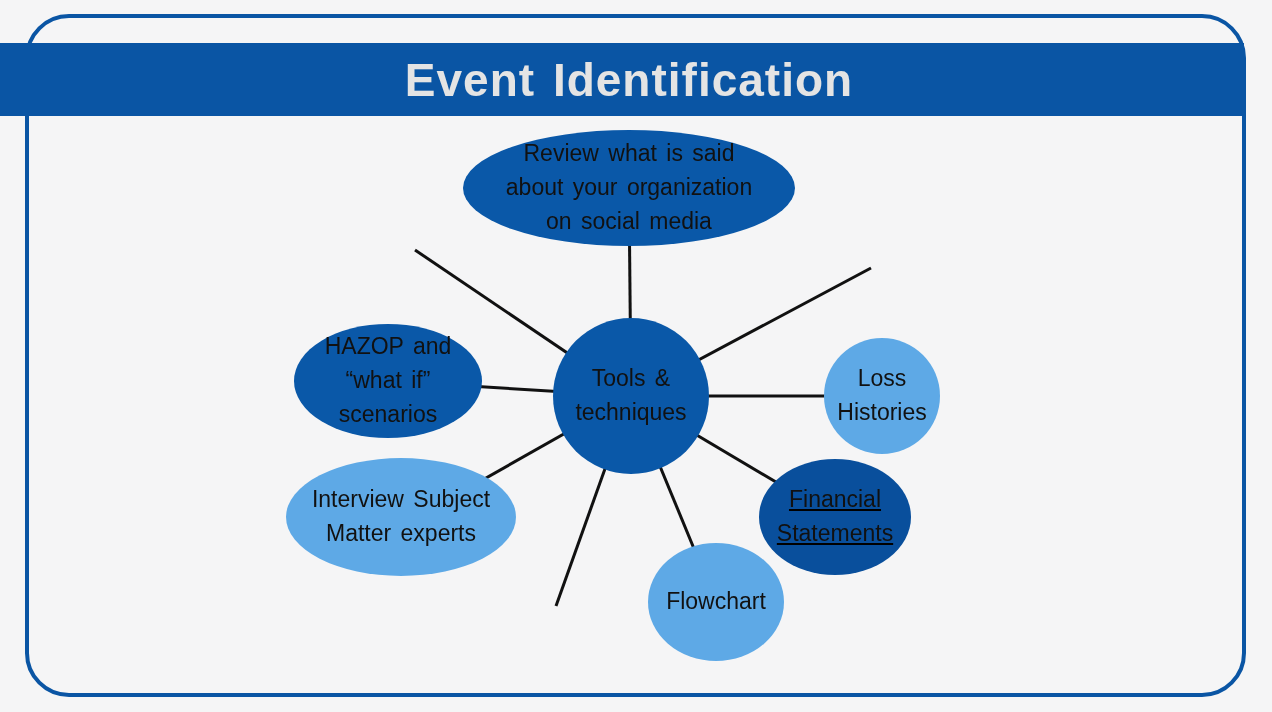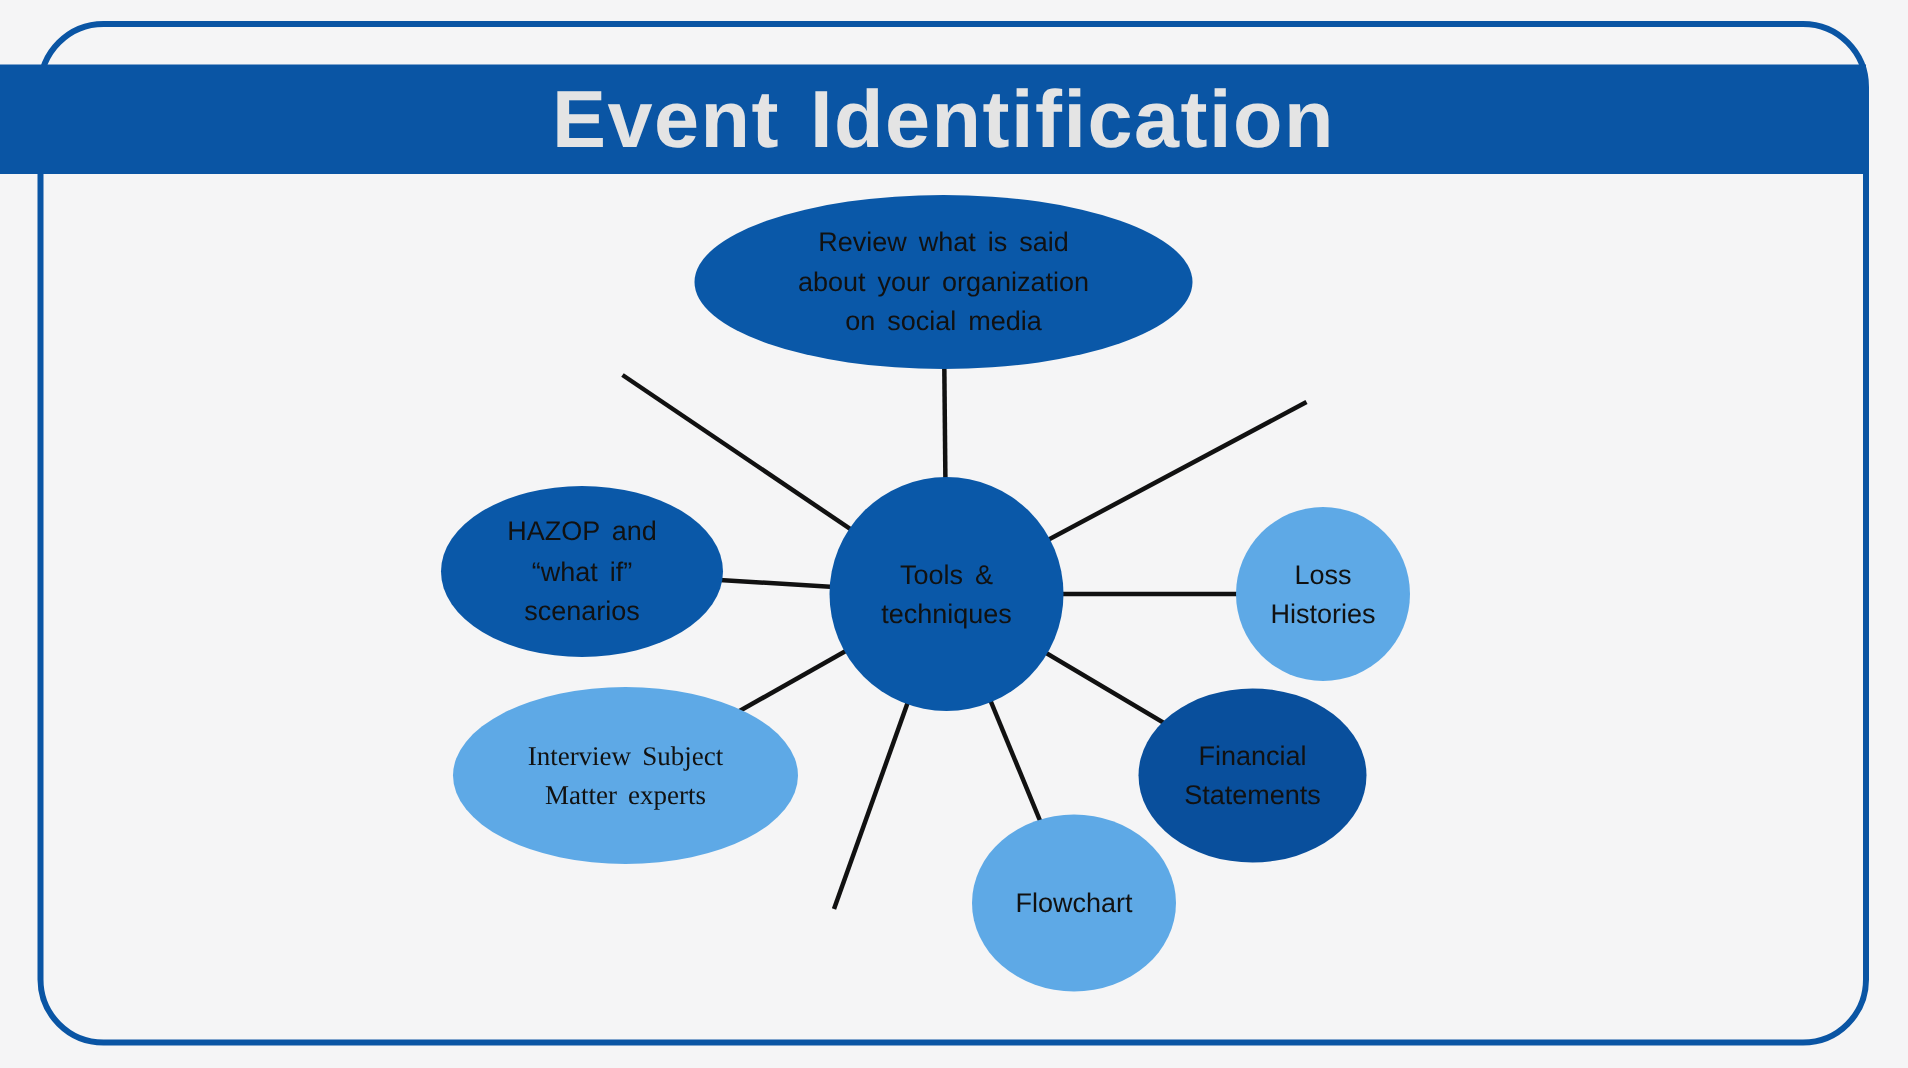--- a/index.html
+++ b/index.html
@@ -40,7 +40,7 @@
   .header-bar h1 {
     margin: 2px;
     padding-left: 14px;
-    font-size: 54px;
+    font-size: 46px;
     font-weight: bold;
     letter-spacing: 1px;
     word-spacing: 4px;

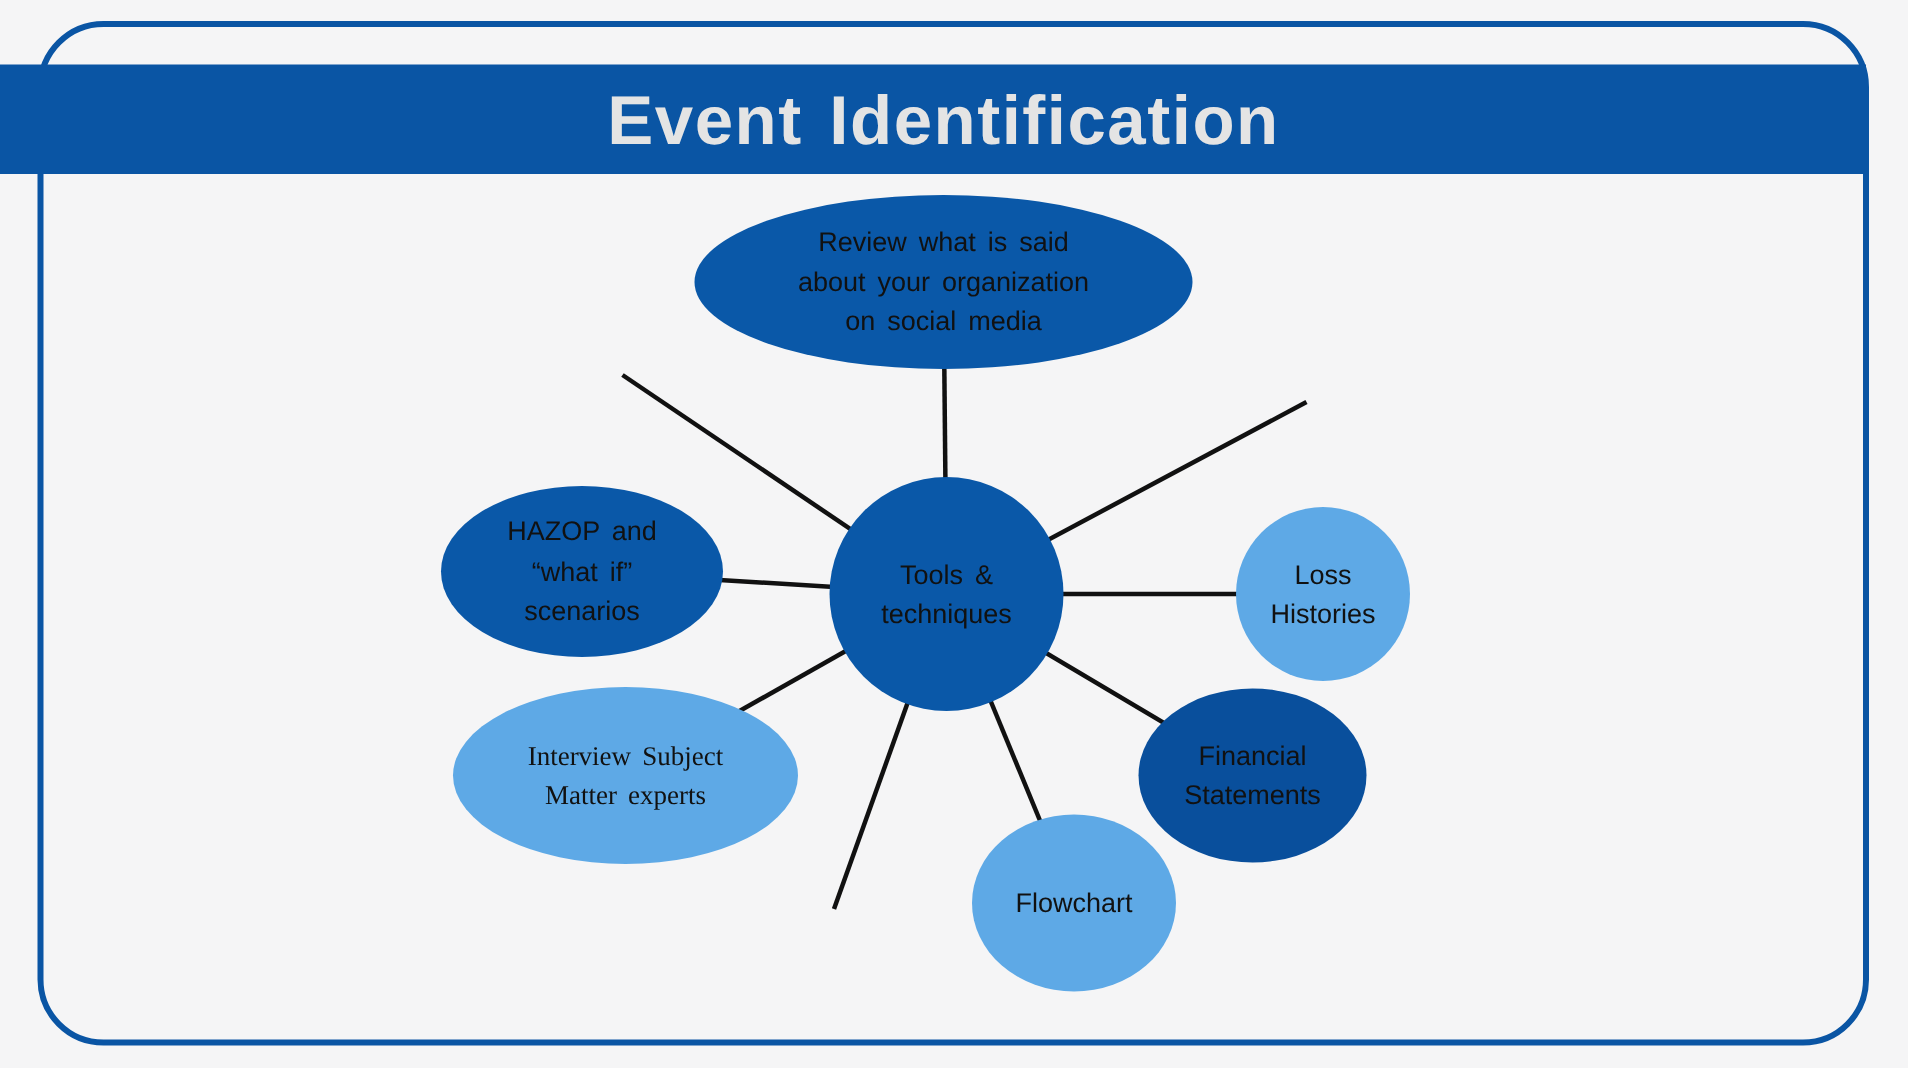--- a/index.html
+++ b/index.html
@@ -78,7 +78,7 @@
   .node.light  { background: var(--node_light,  #5ea9e6); }
   .node-label {
     white-space: pre-line;
-    font-size: 18px;
+    font-size: 23px;
     line-height: 1.47;
     color: var(--node_text, #111111);
     word-spacing: 3px;

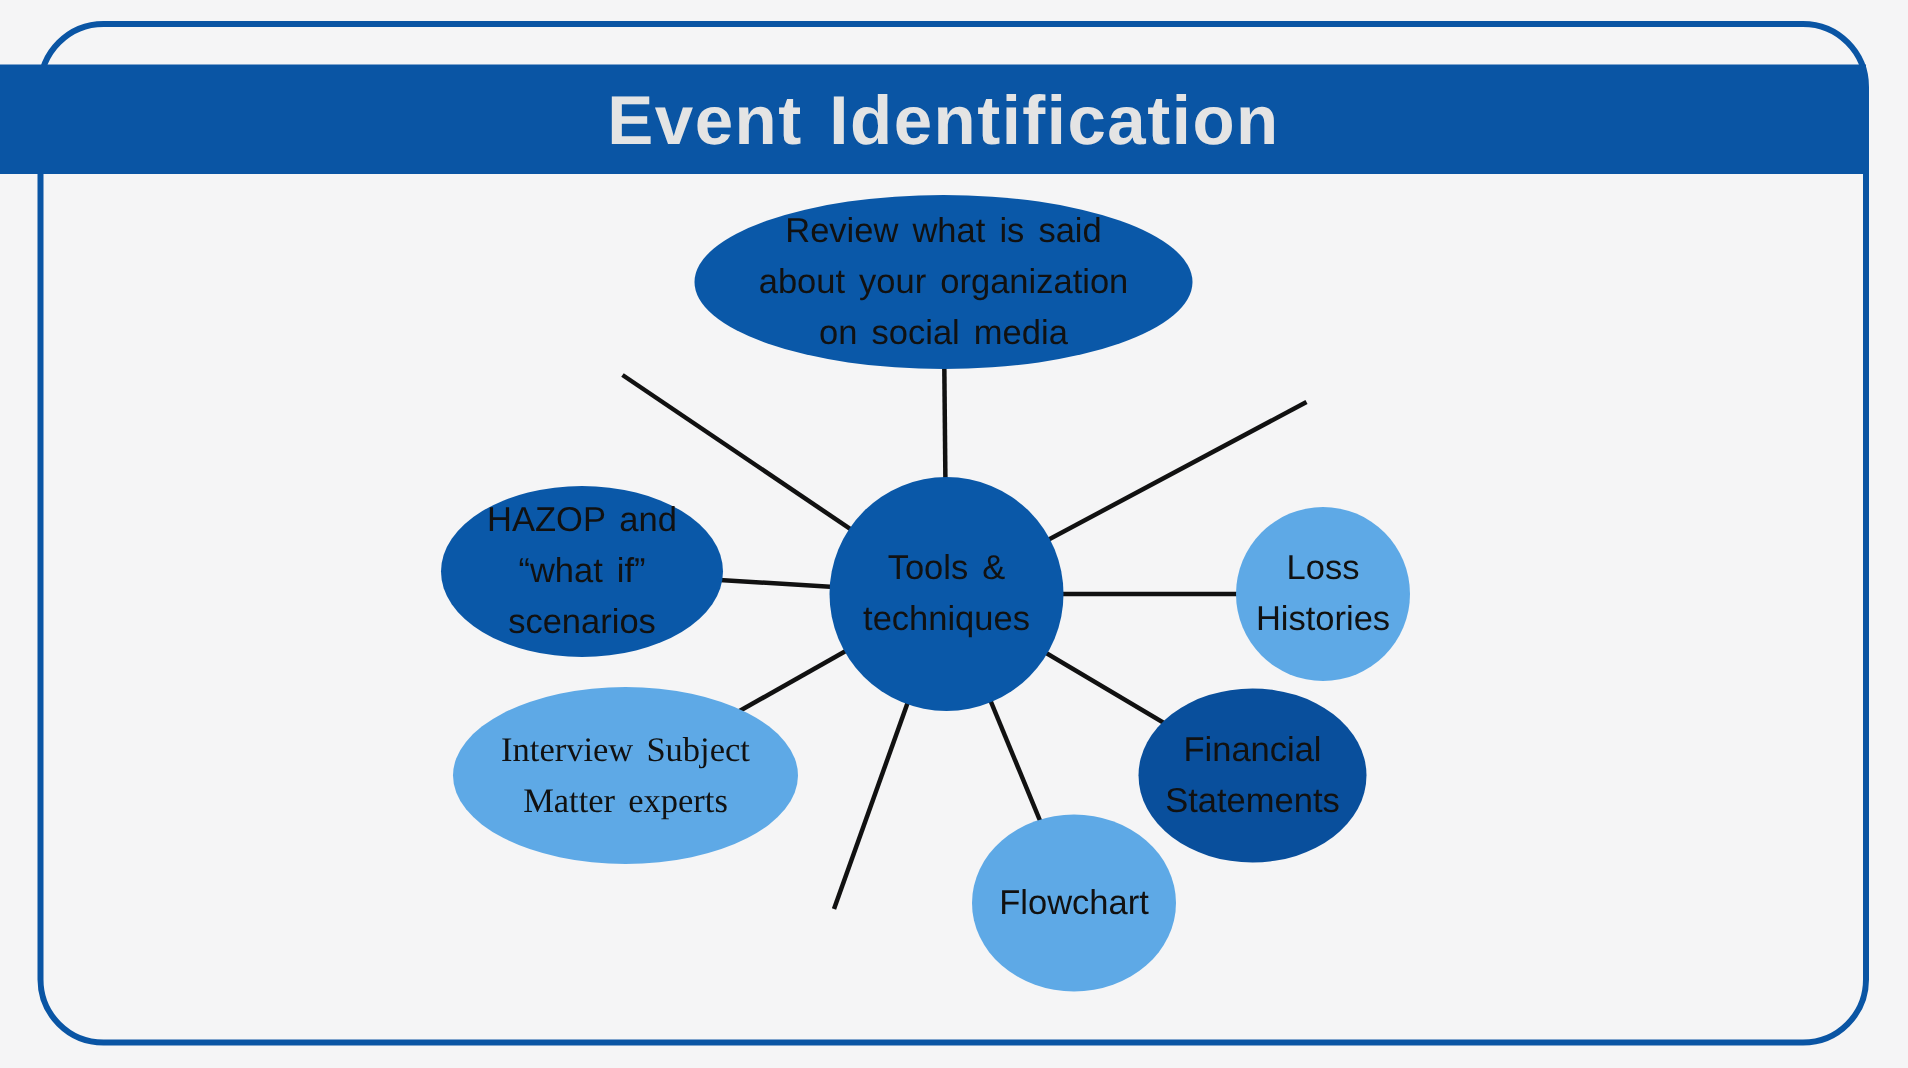--- a/index.html
+++ b/index.html
@@ -121,7 +121,7 @@
 “what if”
 scenarios</span>
       </div>
-      <div class="node light" style="left: 302px; top: 458px; width: 230px; height: 118px; font-family: Liberation Serif, serif;">
+      <div class="node light" style="left: 286px; top: 458px; width: 230px; height: 118px;">
         <span class="node-label">Interview Subject
 Matter experts</span>
       </div>

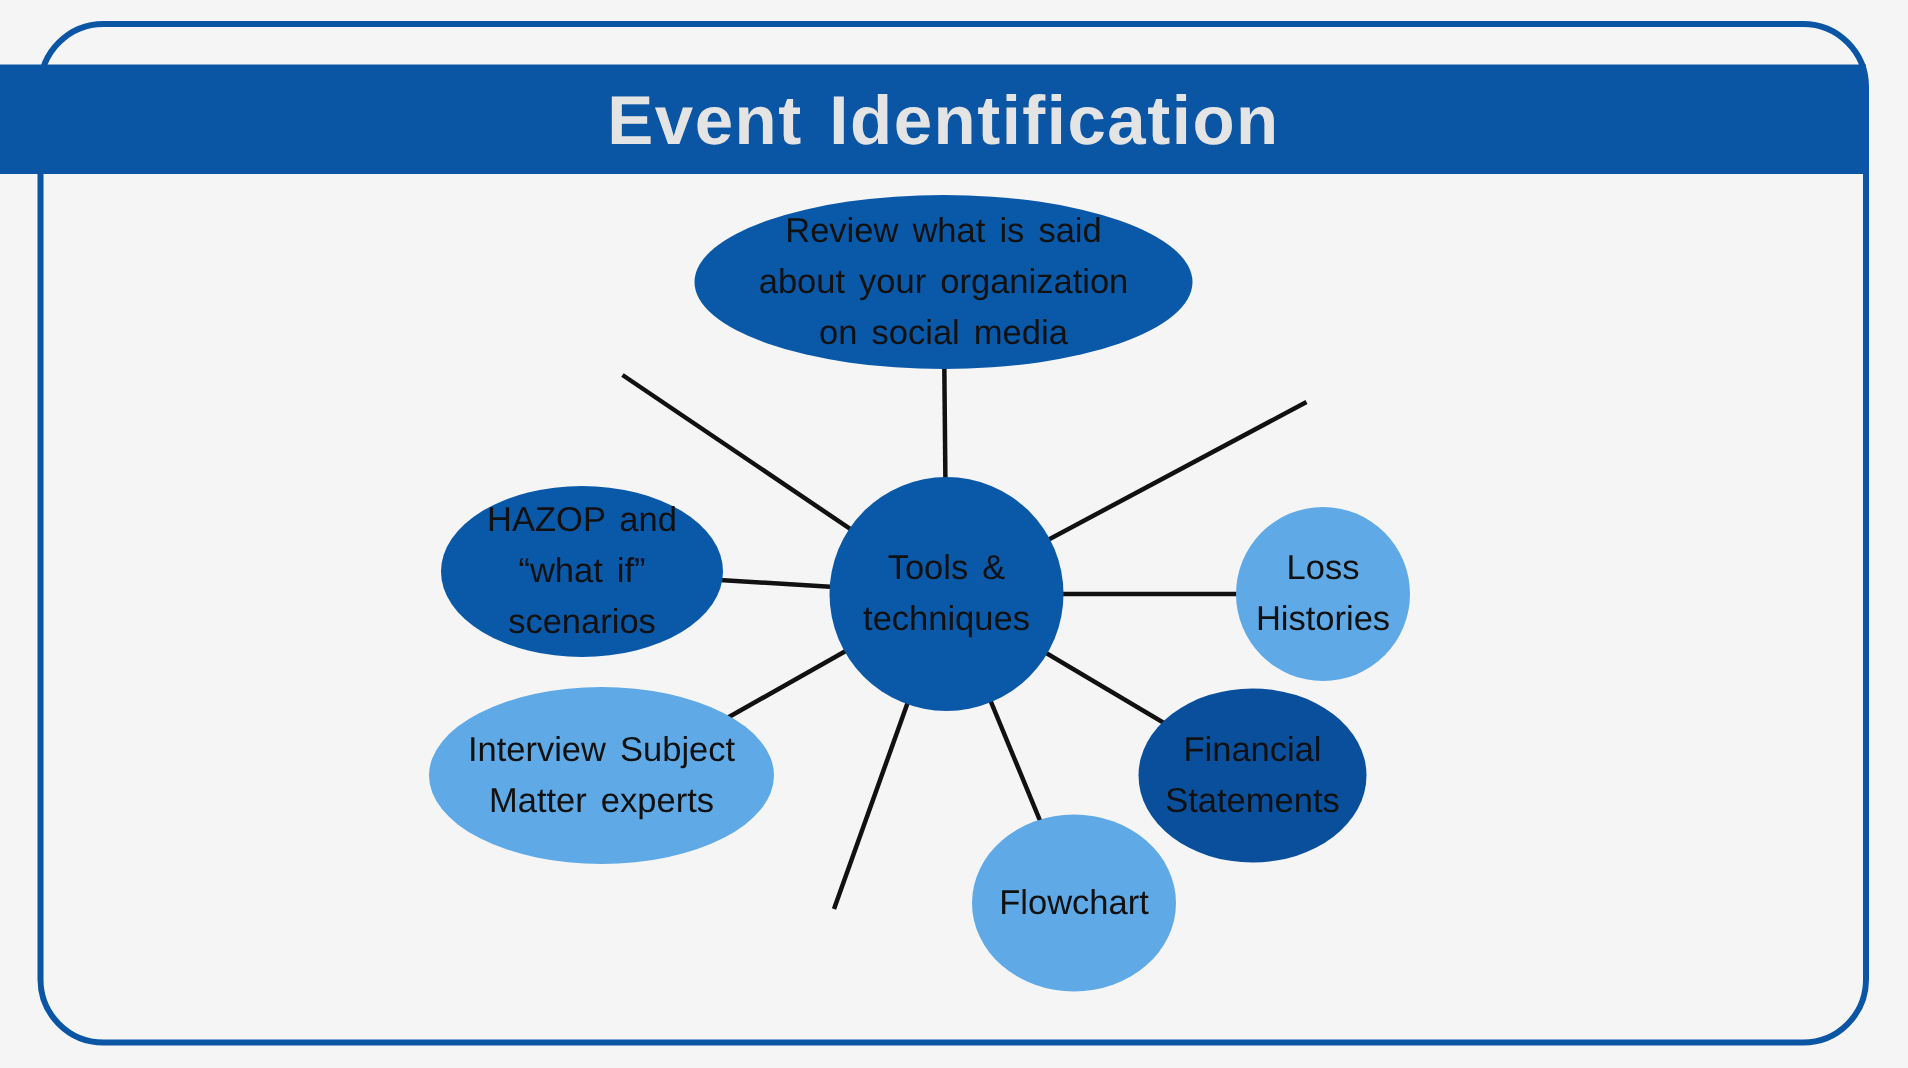--- a/index.html
+++ b/index.html
@@ -74,7 +74,7 @@
     text-align: center;
   }
   .node.dark   { background: var(--node_dark,   #0a58a8); }
-  .node.darker { background: var(--node_darker, #094f9c); }
+  .node.darker { background: var(--node_darker, #094f9c); text-decoration: underline; }
   .node.light  { background: var(--node_light,  #5ea9e6); }
   .node-label {
     white-space: pre-line;

